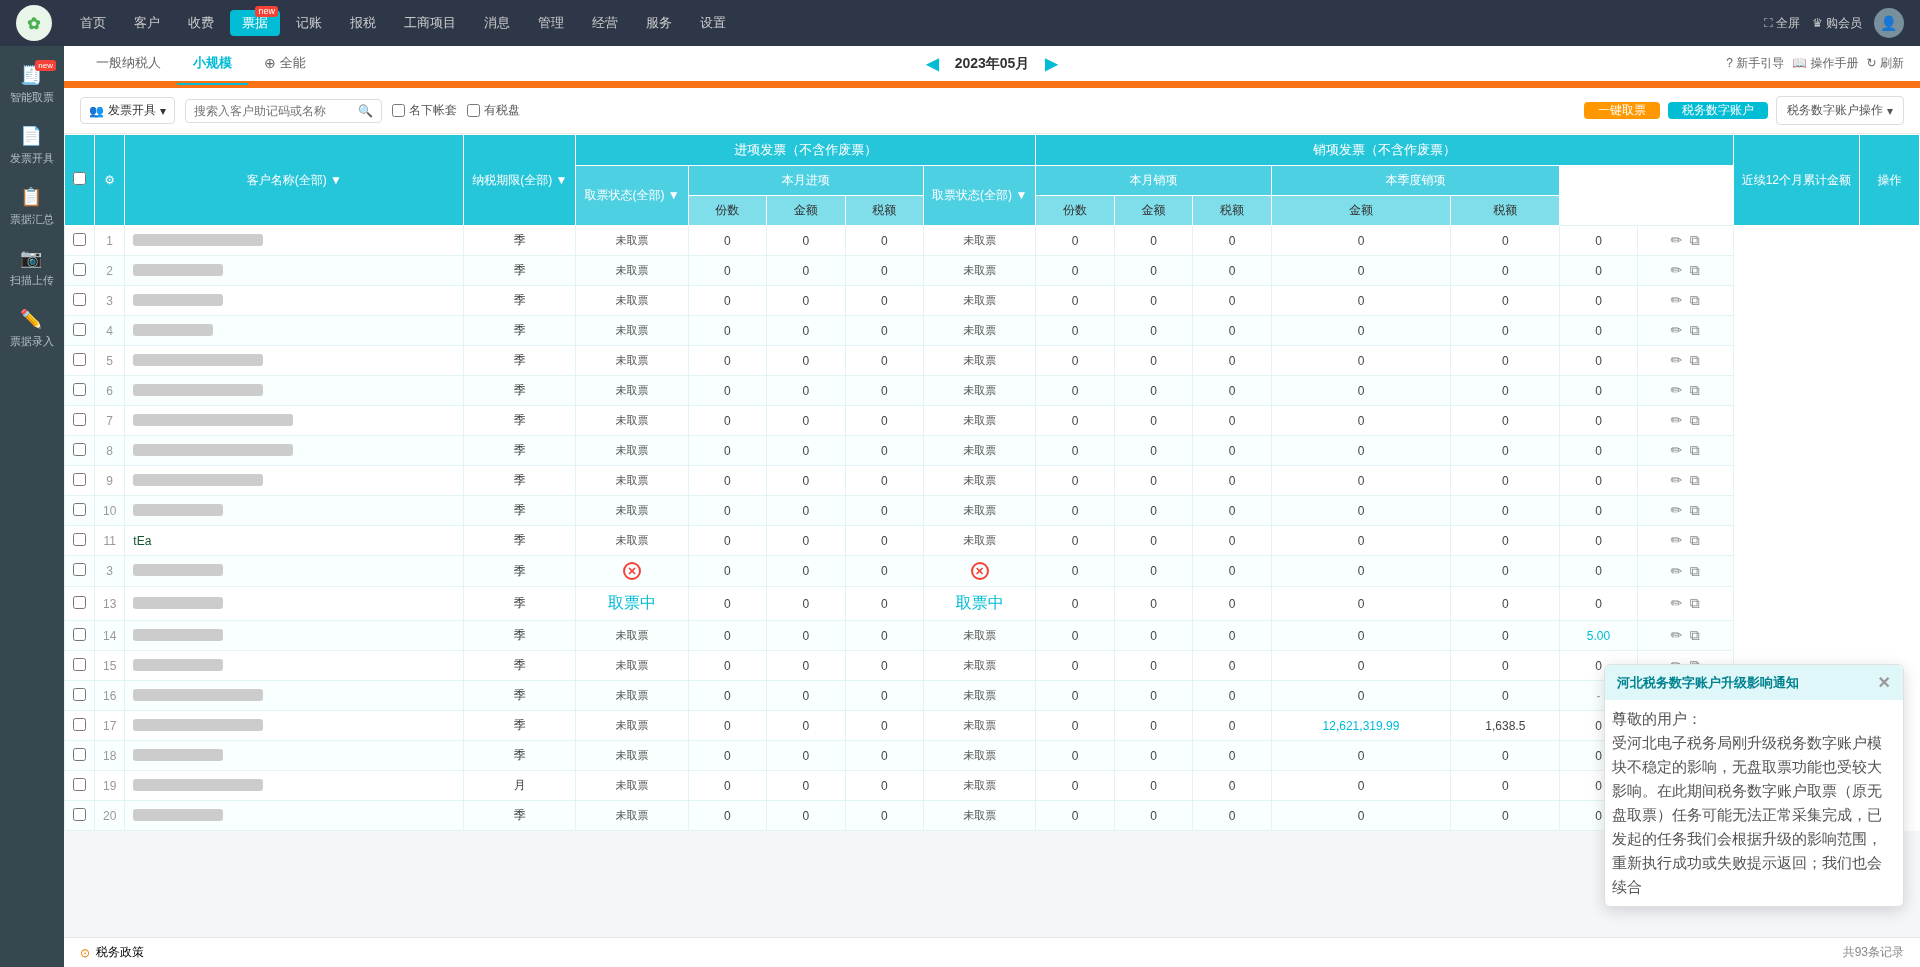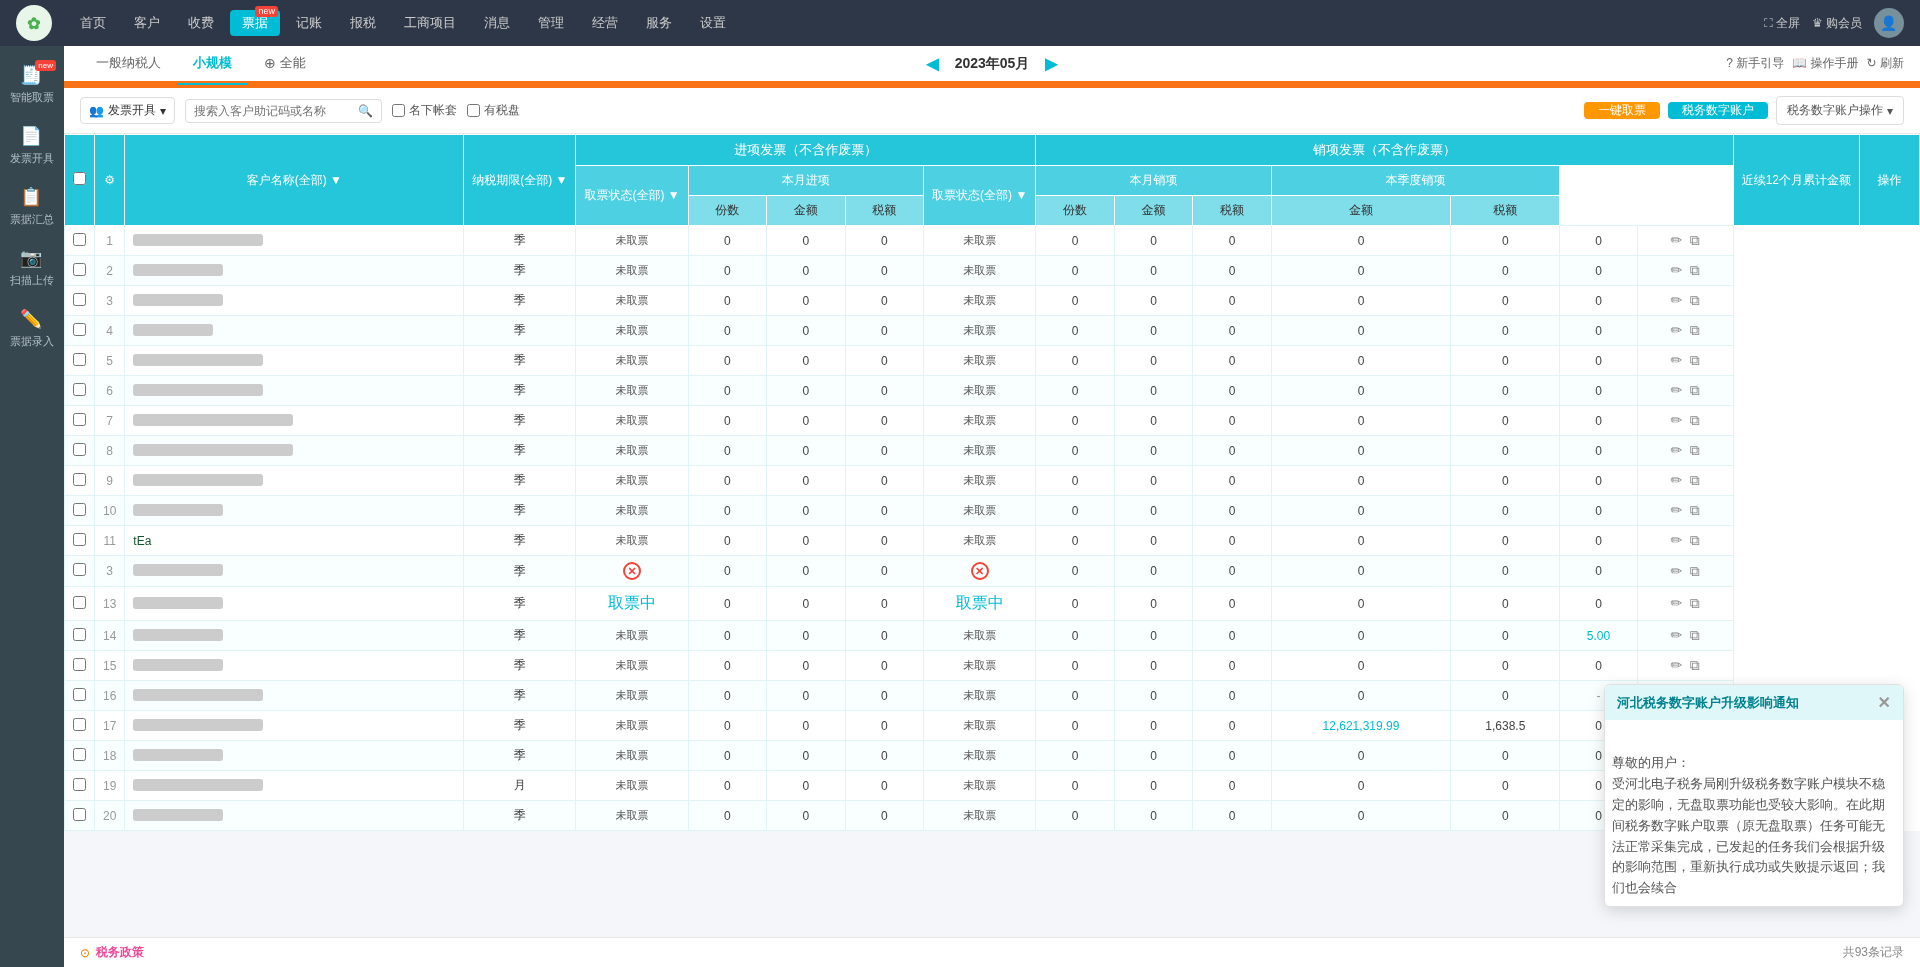--- a/index.html
+++ b/index.html
@@ -355,8 +355,7 @@
       padding: 7px;
       color: #555;
       line-height: 1.6;
-      font-size: 13px;
-      margin-top: 26px;
+      font-size: 15px;
     }
     .notif-close { cursor: pointer; color: #999; font-size: 16px; }
 

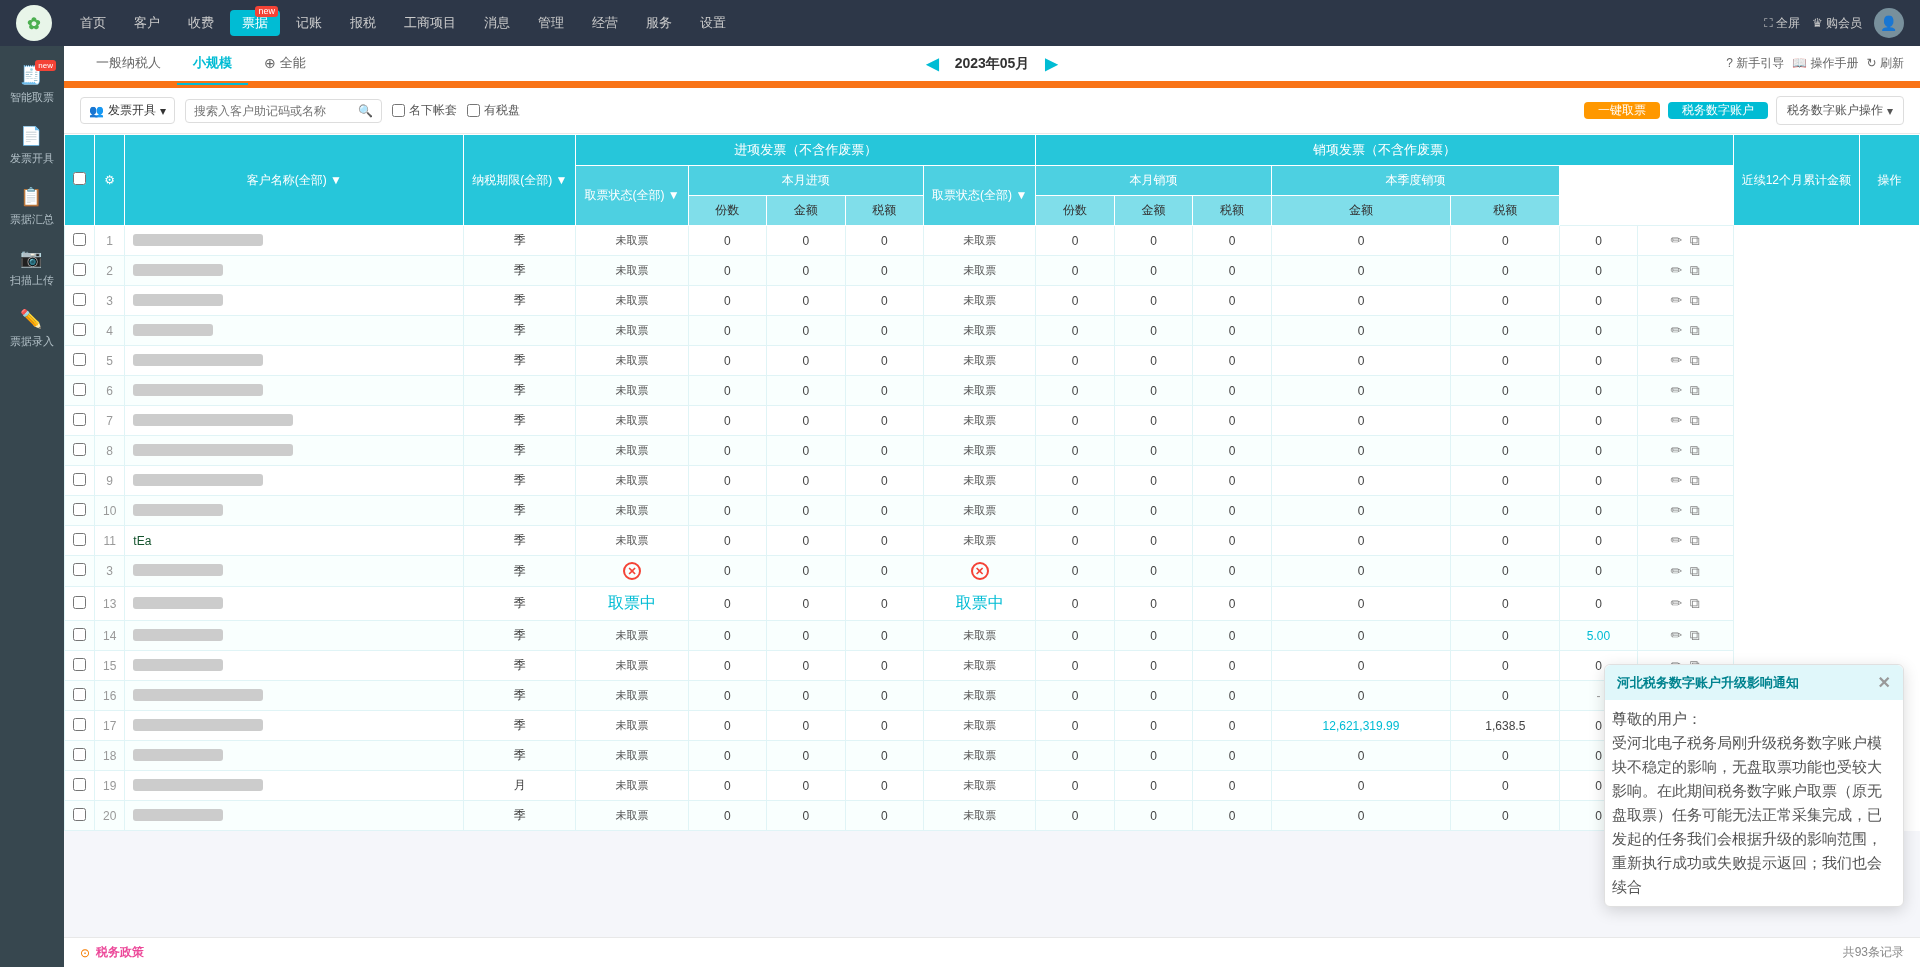--- a/index.html
+++ b/index.html
@@ -949,7 +949,7 @@
 
     <div class="table-footer">
       <span style="color:#f57c00;">⊙</span>
-      <span style="color:#ec4899;cursor:pointer;font-weight:bold;">税务政策</span>
+      <span style="color:#000000;cursor:pointer;">税务政策</span>
       <span class="record-count">共93条记录</span>
     </div>
   </div>

